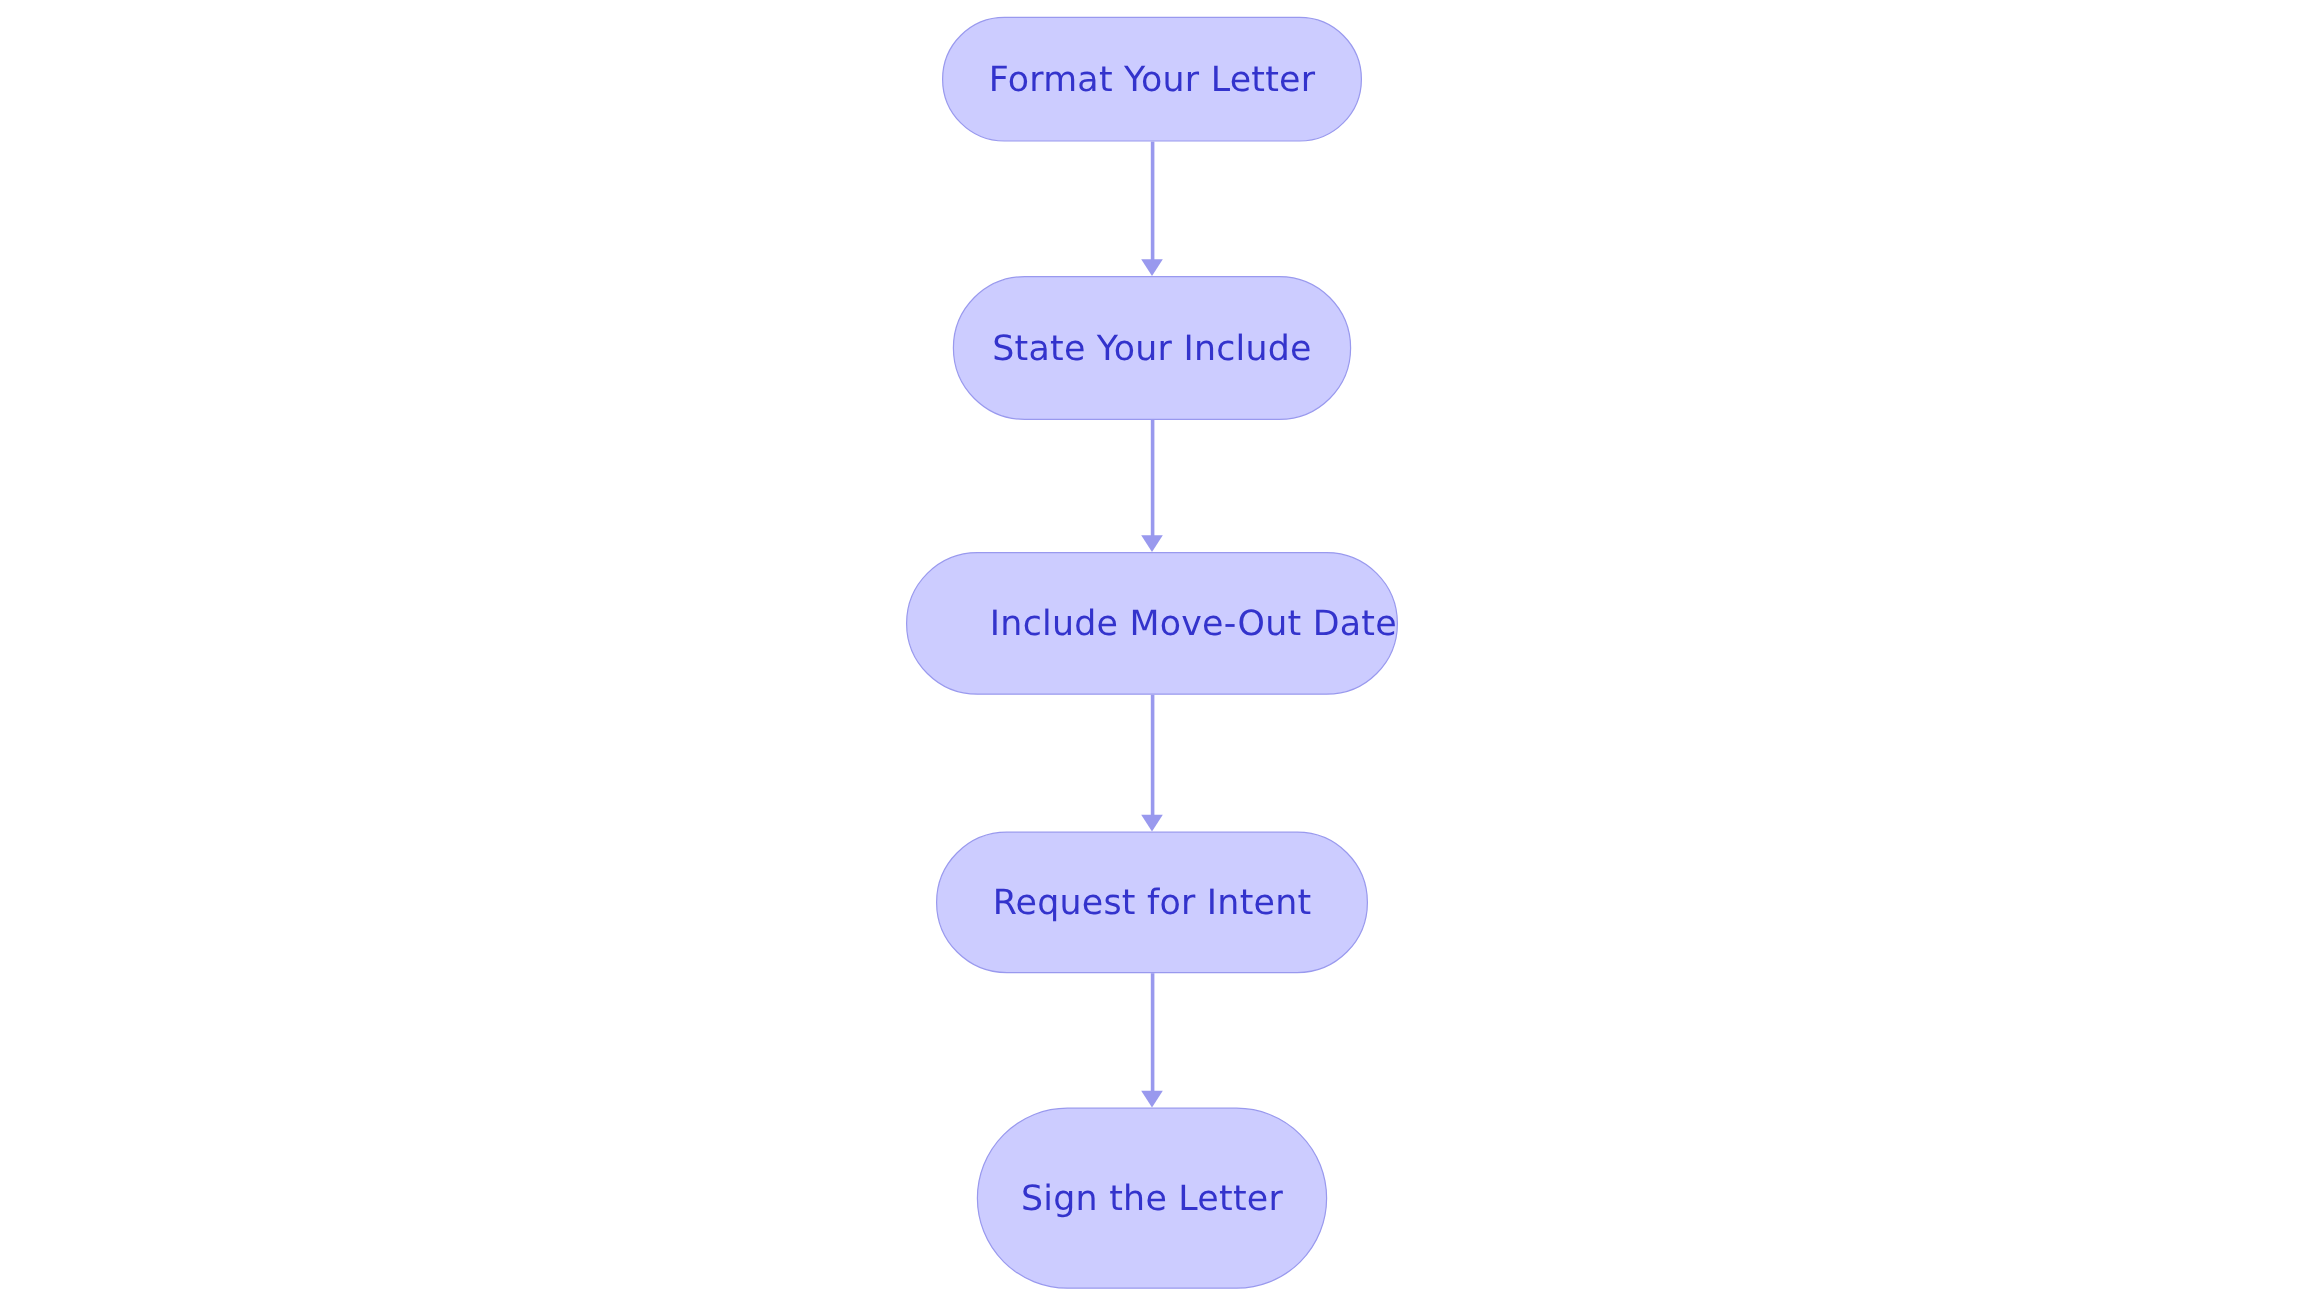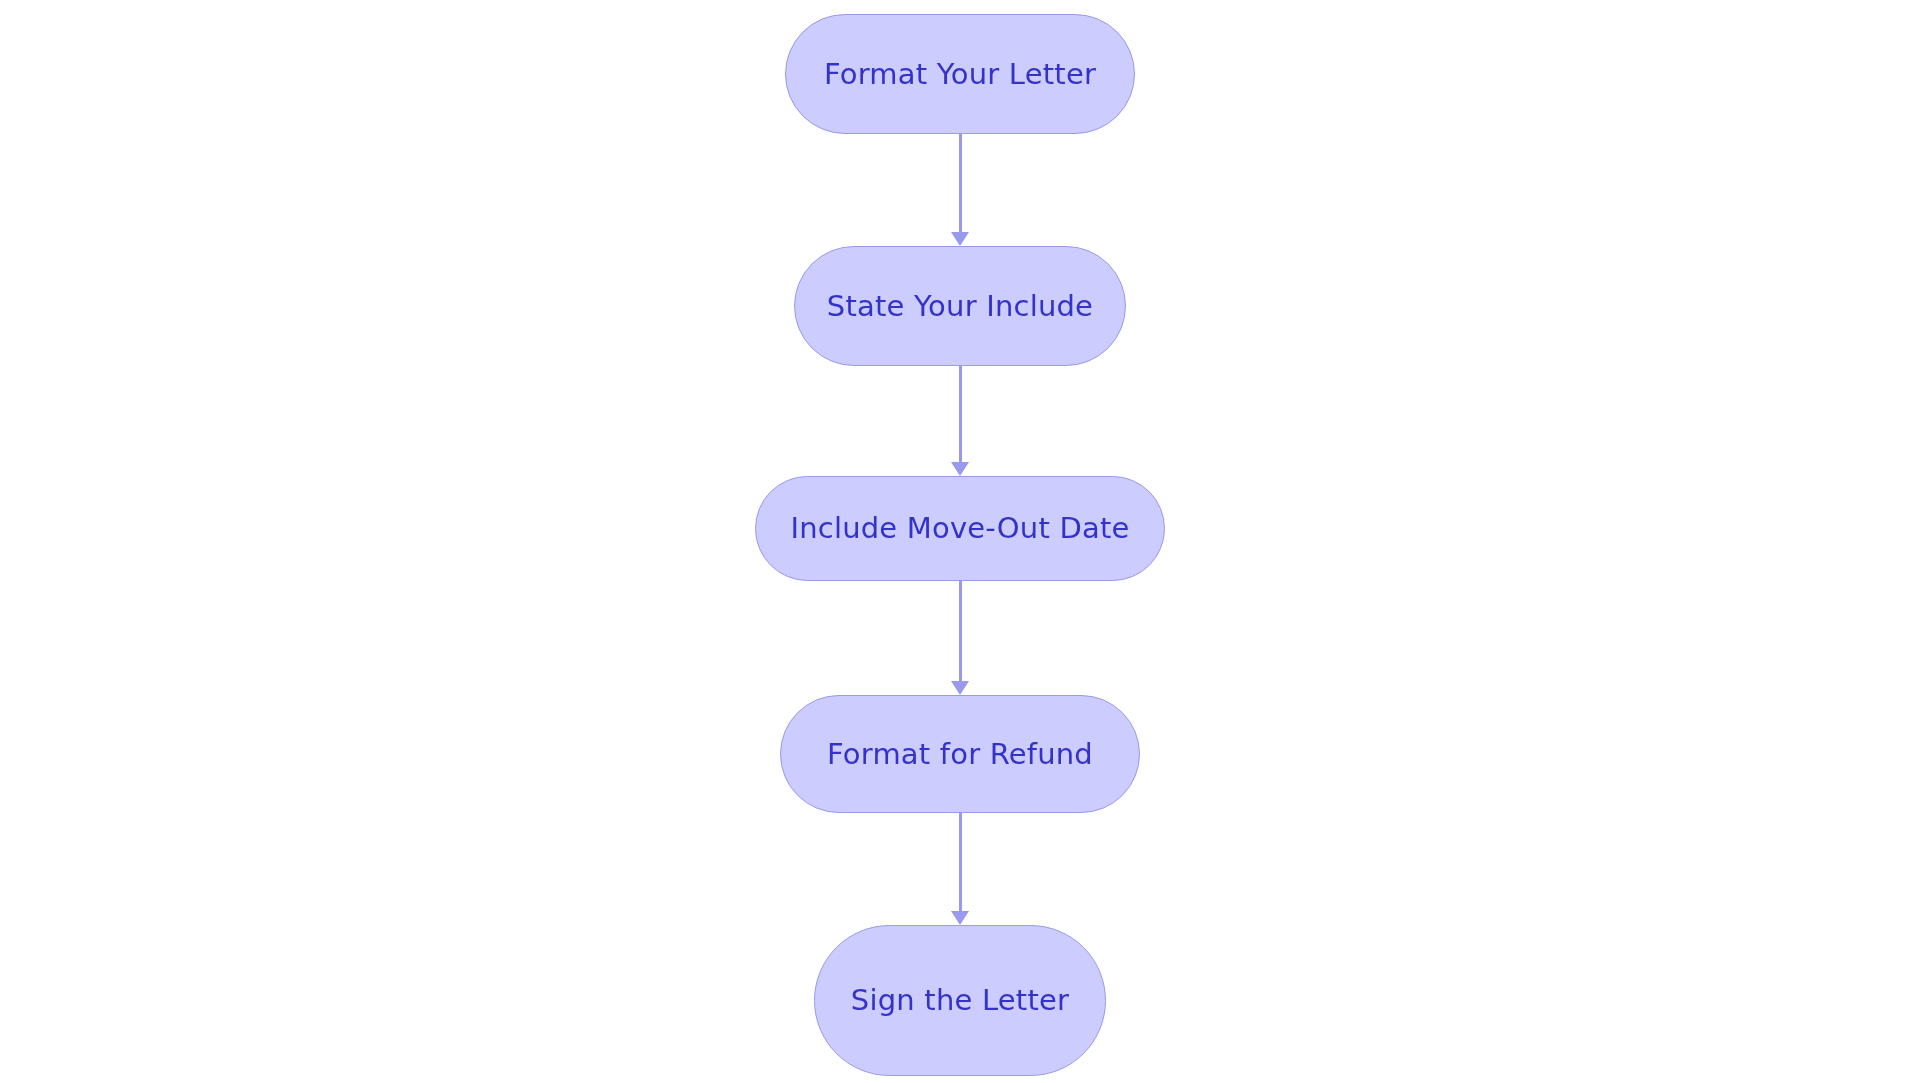--- a/index.html
+++ b/index.html
@@ -58,7 +58,7 @@
   }
 
   
-  .node-1 { width: 350px; height: 120px; align-items: center; }
+  .node-1 { width: 350px; height: 104px; align-items: center; }
   .node-2 { width: 332px; height: 120px; }
   .node-3 { width: 410px; height: 105px; }
   .node-4 { width: 360px; height: 118px; }

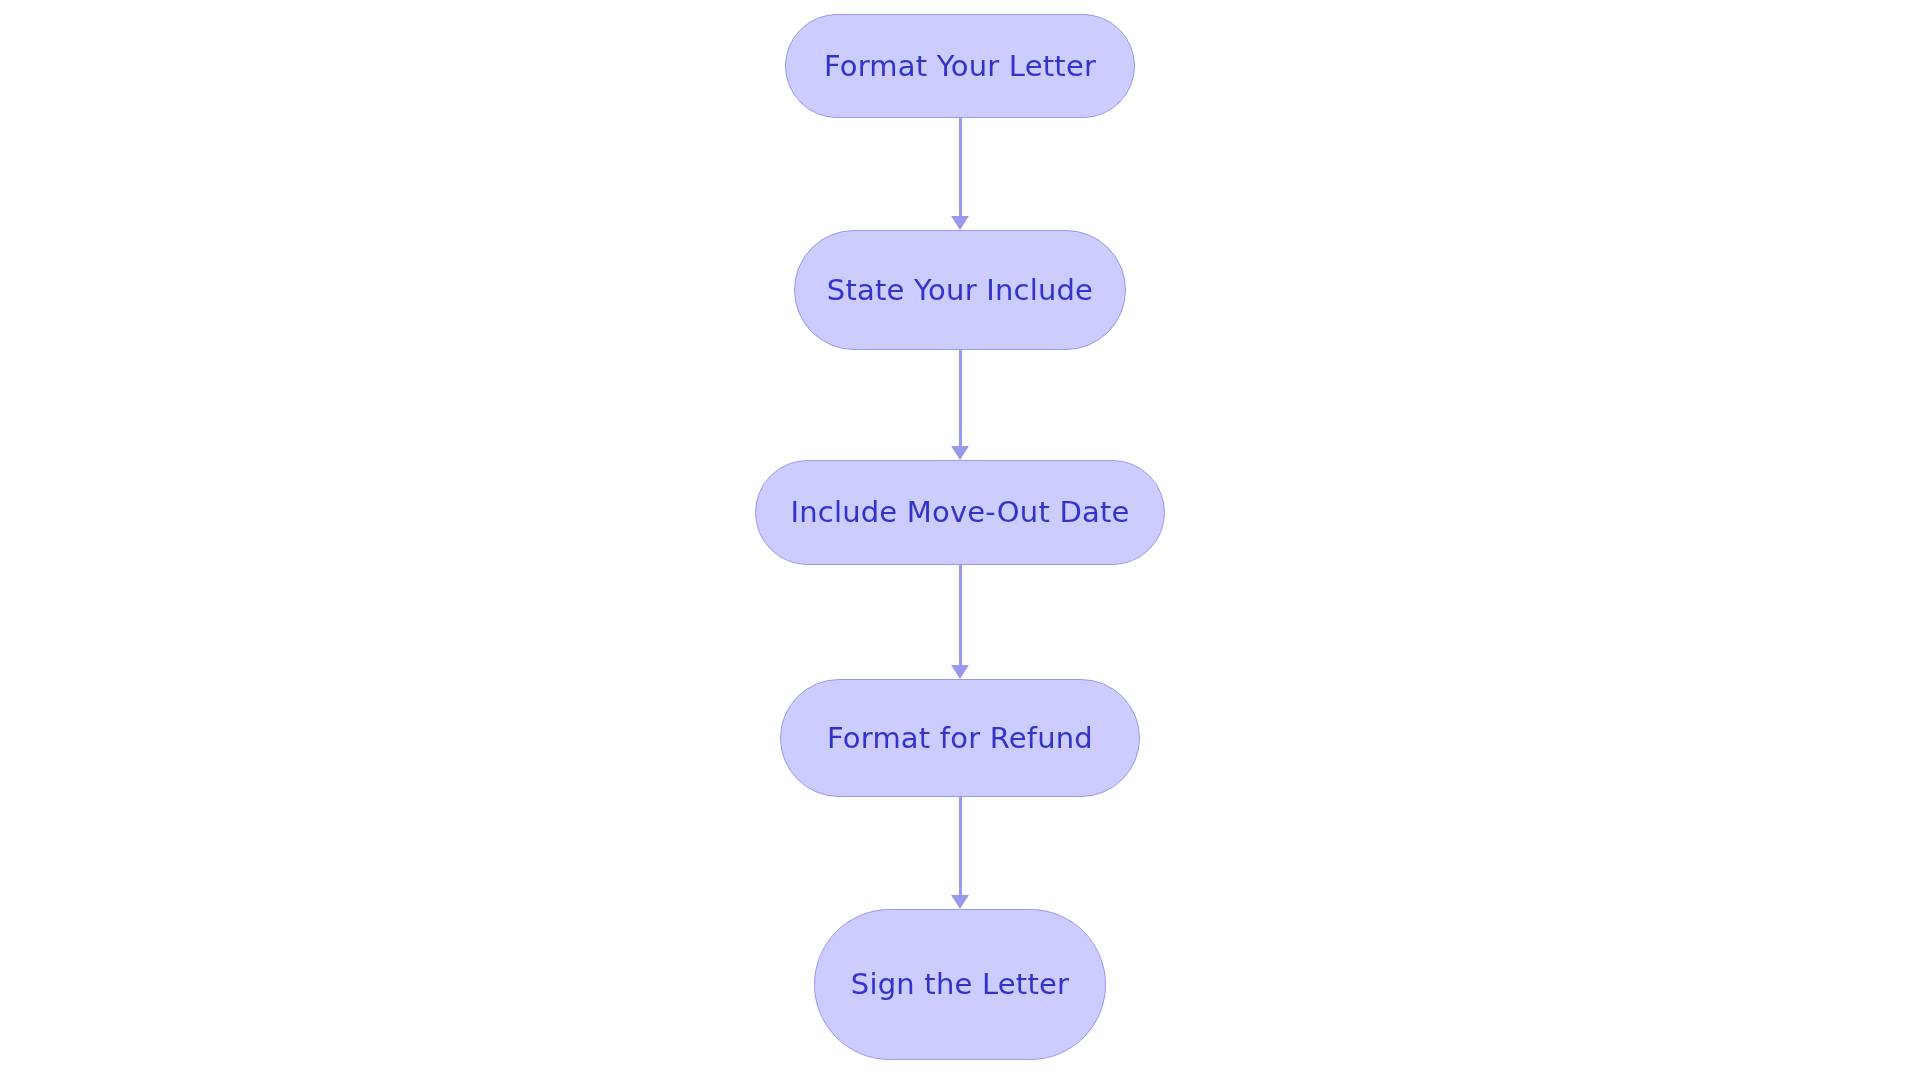--- a/index.html
+++ b/index.html
@@ -60,7 +60,7 @@
   
   .node-1 { width: 350px; height: 104px; align-items: center; }
   .node-2 { width: 332px; height: 120px; }
-  .node-3 { width: 410px; height: 105px; }
+  .node-3 { width: 410px; height: 119px; justify-content: flex-end; }
   .node-4 { width: 360px; height: 118px; }
   .node-5 { width: 292px; height: 151px; }
 

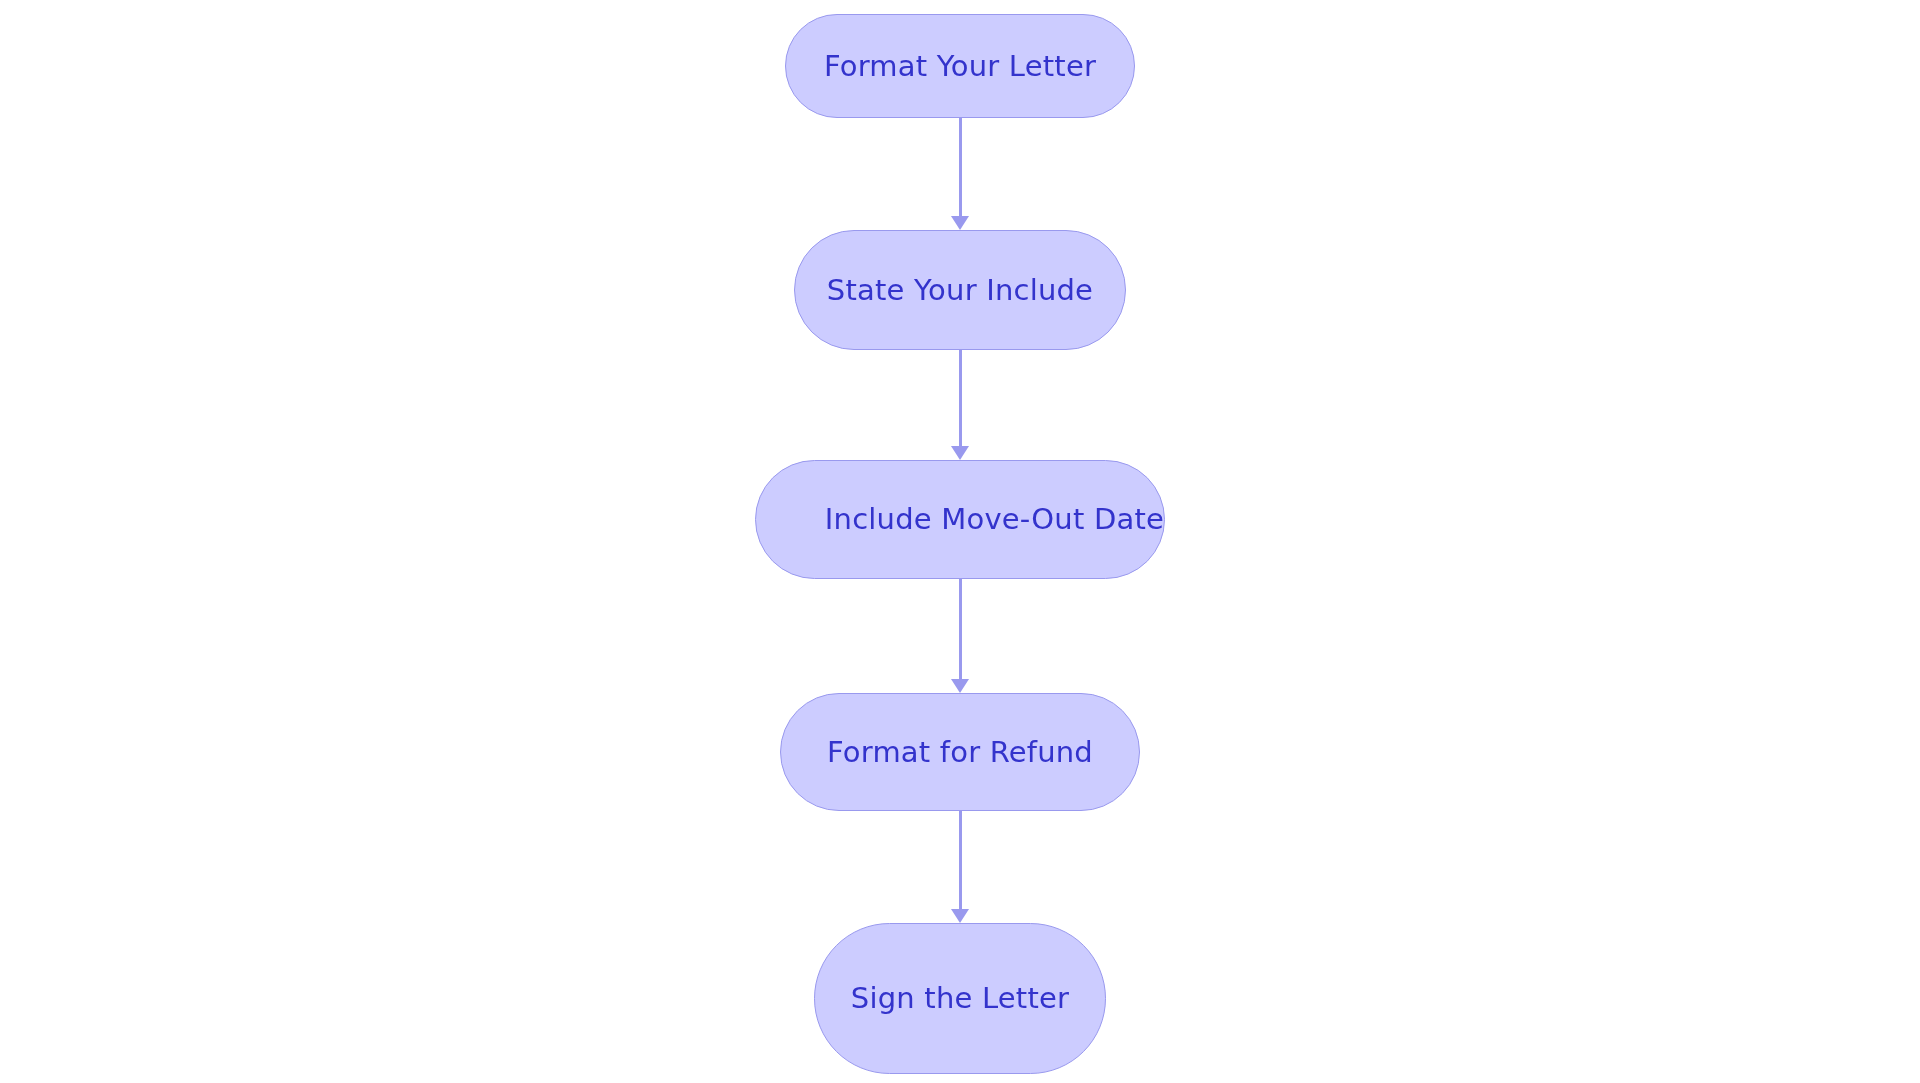--- a/index.html
+++ b/index.html
@@ -130,7 +130,7 @@
     </div>
 
     <div class="node node-4">
-      <span class="node-label">Format for Refund</span>
+      <span class="node-label">Request for Intent</span>
     </div>
 
     <div class="connector conn-4">

